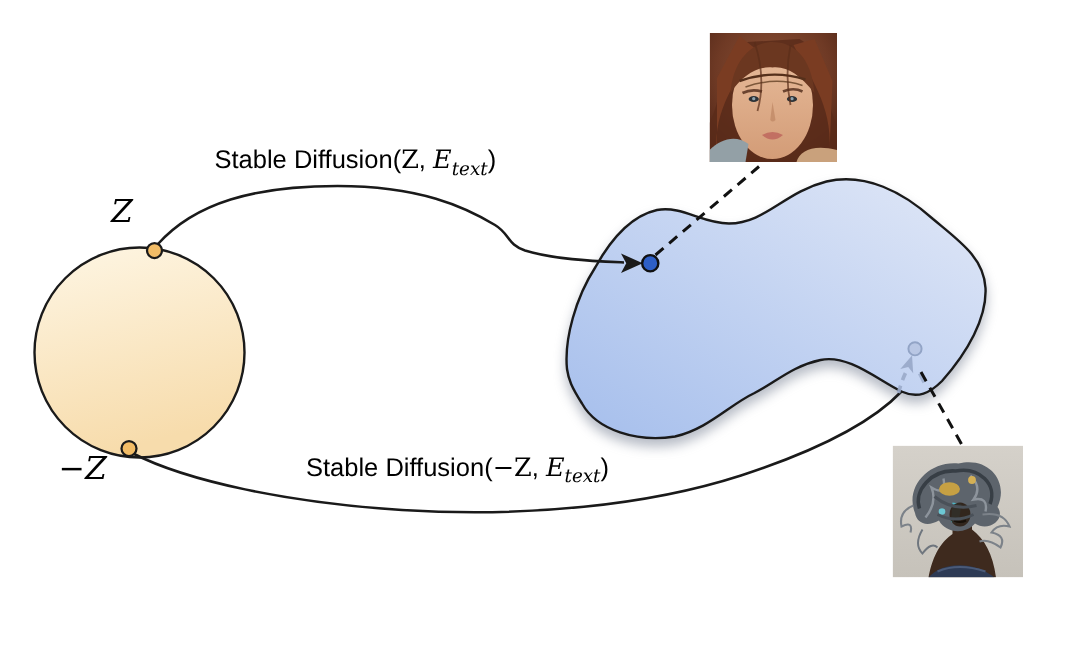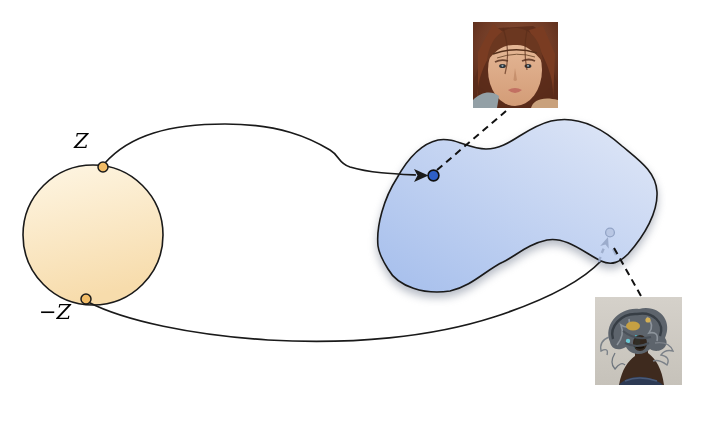--- a/index.html
+++ b/index.html
@@ -84,6 +84,9 @@
   <div class="big-label" style="left:74px;top:129px">Z</div>
   <div class="big-label" style="left:39px;top:300px">−Z</div>
 
+  <div class="formula" style="left:143px;top:97px">
+    <span>Stable Diffusion(</span><span class="fm-arg">Z</span><span>, </span><span class="fm-var">E</span><sub>text</sub><span>)</span>
+  </div>
 
 
   <div class="gen-image" style="left:473px;top:22px;width:85px;height:86px">

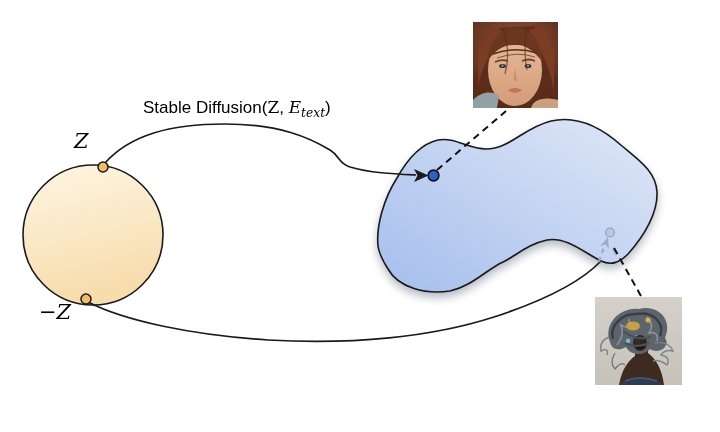--- a/index.html
+++ b/index.html
@@ -88,6 +88,9 @@
     <span>Stable Diffusion(</span><span class="fm-arg">Z</span><span>, </span><span class="fm-var">E</span><sub>text</sub><span>)</span>
   </div>
 
+  <div class="formula" style="left:204px;top:302px">
+    <span>Stable Diffusion(</span><span class="fm-arg">−Z</span><span>, </span><span class="fm-var">E</span><sub>text</sub><span>)</span>
+  </div>
 
   <div class="gen-image" style="left:473px;top:22px;width:85px;height:86px">
     <svg width="85" height="86" viewBox="0 0 85 86">

